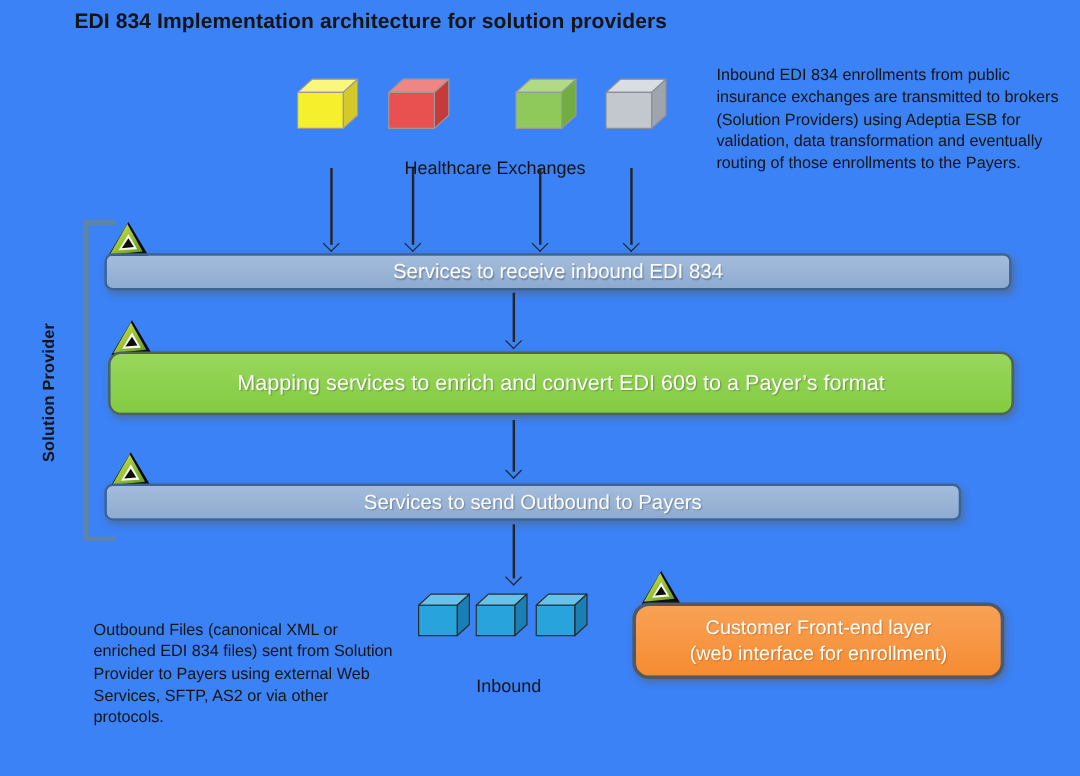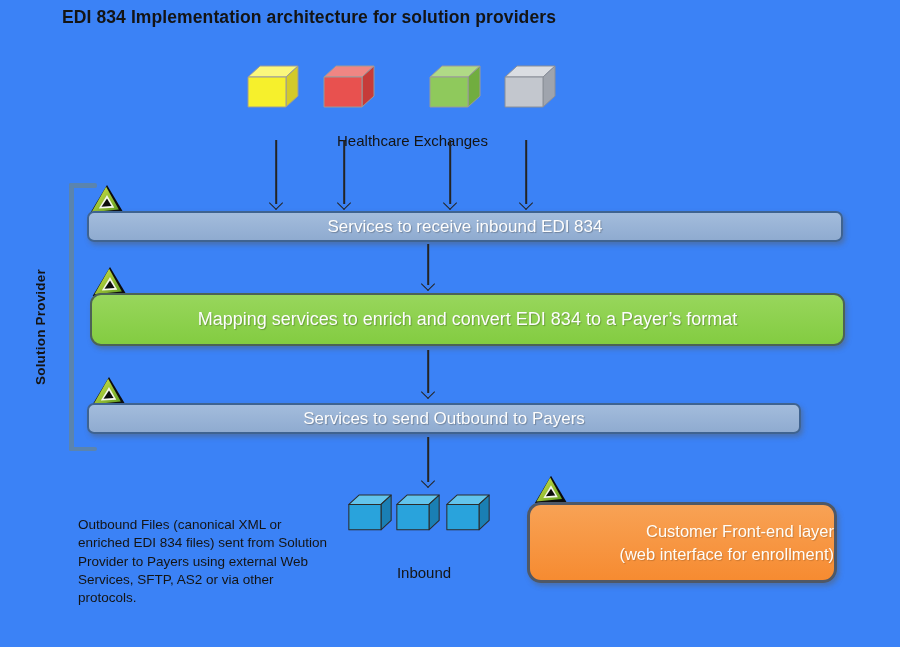--- a/index.html
+++ b/index.html
@@ -112,6 +112,7 @@
   </div>
   <div class="abs centered-label" id="hx-label">Healthcare Exchanges</div>
 
+  <div class="abs note" id="note-inbound">Inbound  EDI 834 enrollments from public insurance exchanges are transmitted to brokers (Solution Providers) using Adeptia ESB for validation, data transformation and eventually routing of those enrollments to the Payers.</div>
 
   <div class="arrow" style="left:268px; top:140px; height:69px;">
       <div class="shaft"></div>

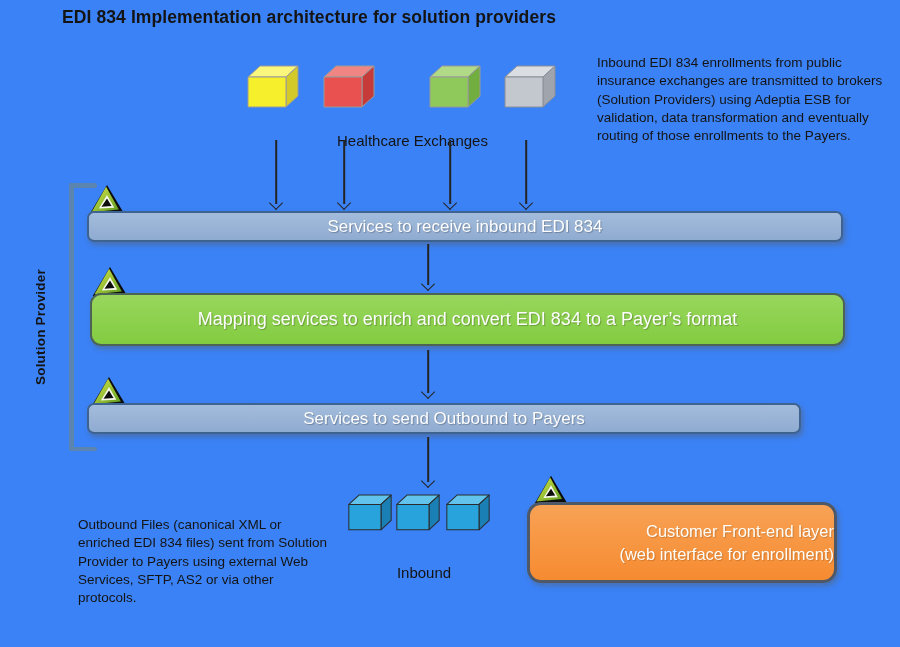--- a/index.html
+++ b/index.html
@@ -185,7 +185,7 @@
     </div>
 
   <div class="bar" id="bar-mapping">
-    <span>Mapping services to enrich and convert EDI 834 to a Payer’s format</span>
+    <span>Mapping services to enrich and convert EDI 609 to a Payer’s format</span>
   </div>
 
   <div class="arrow" style="left:420px; top:350px; height:48px;">

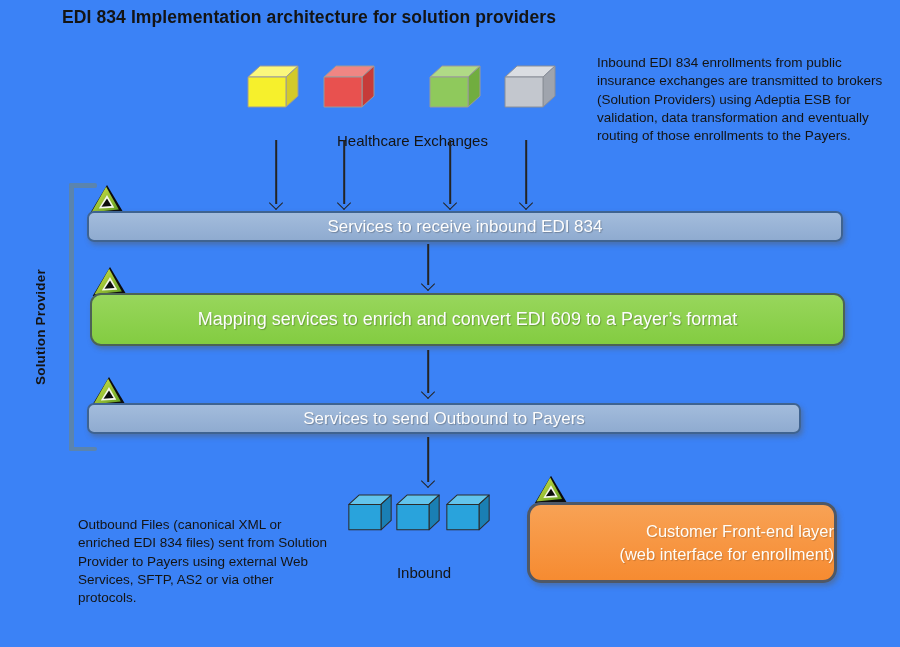--- a/index.html
+++ b/index.html
@@ -47,9 +47,9 @@
                  background:linear-gradient(#98d65c, #83cc41); border:2px solid #4c6355; border-radius:11px; }
 
   
-  #frontend-box { left:527px; top:502px; width:310px; height:81px;
+  #frontend-box { left:527px; top:502px; width:310px; height:64px;
                   background:linear-gradient(#f8a255, #f68b31); border:3px solid #4f5866; border-radius:14px;
-                  display:flex; flex-direction:column; align-items:flex-end; justify-content:center;
+                  display:flex; flex-direction:column; align-items:center; justify-content:center;
                   color:#fffdf8; font-size:16.5px; line-height:1.35; text-shadow:1px 1px 1px rgba(0,0,0,0.18);
                   box-shadow:2px 3px 5px rgba(90,90,90,0.45); box-sizing:border-box; }
 

